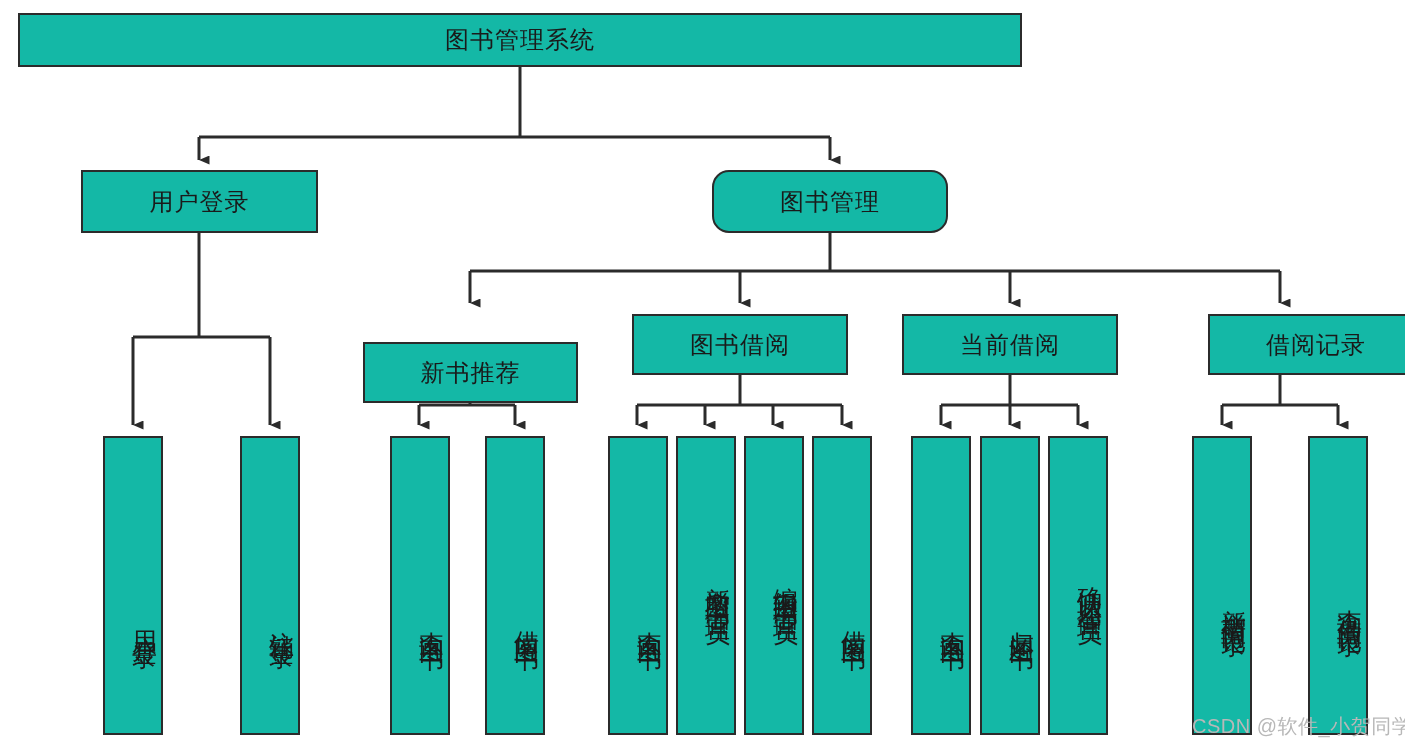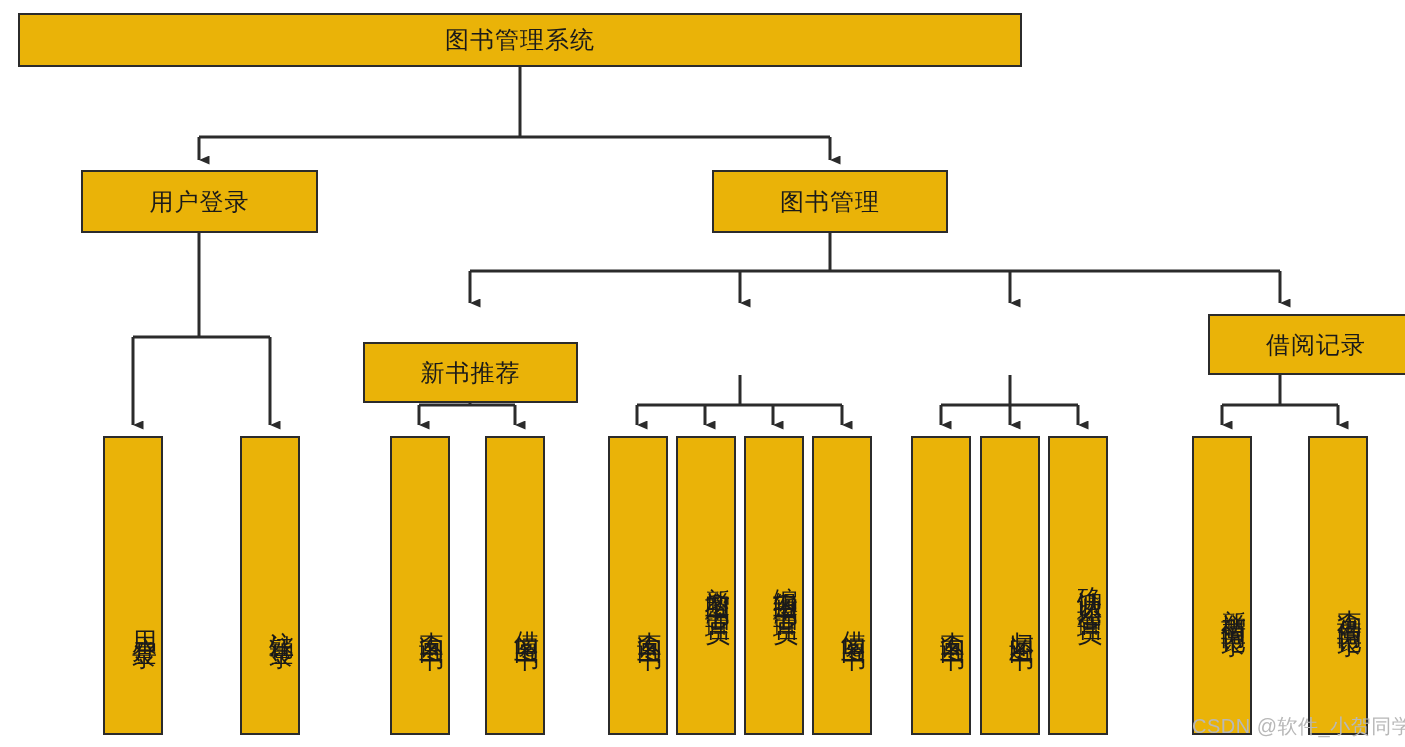--- a/index.html
+++ b/index.html
@@ -29,7 +29,7 @@
     position: absolute;
     box-sizing: border-box;
     border: 2.5px solid #2b2b2b;
-    background: #eab308;
+    background: #14b8a6;
     color: #1a1a1a;
     display: flex;
     align-items: center;

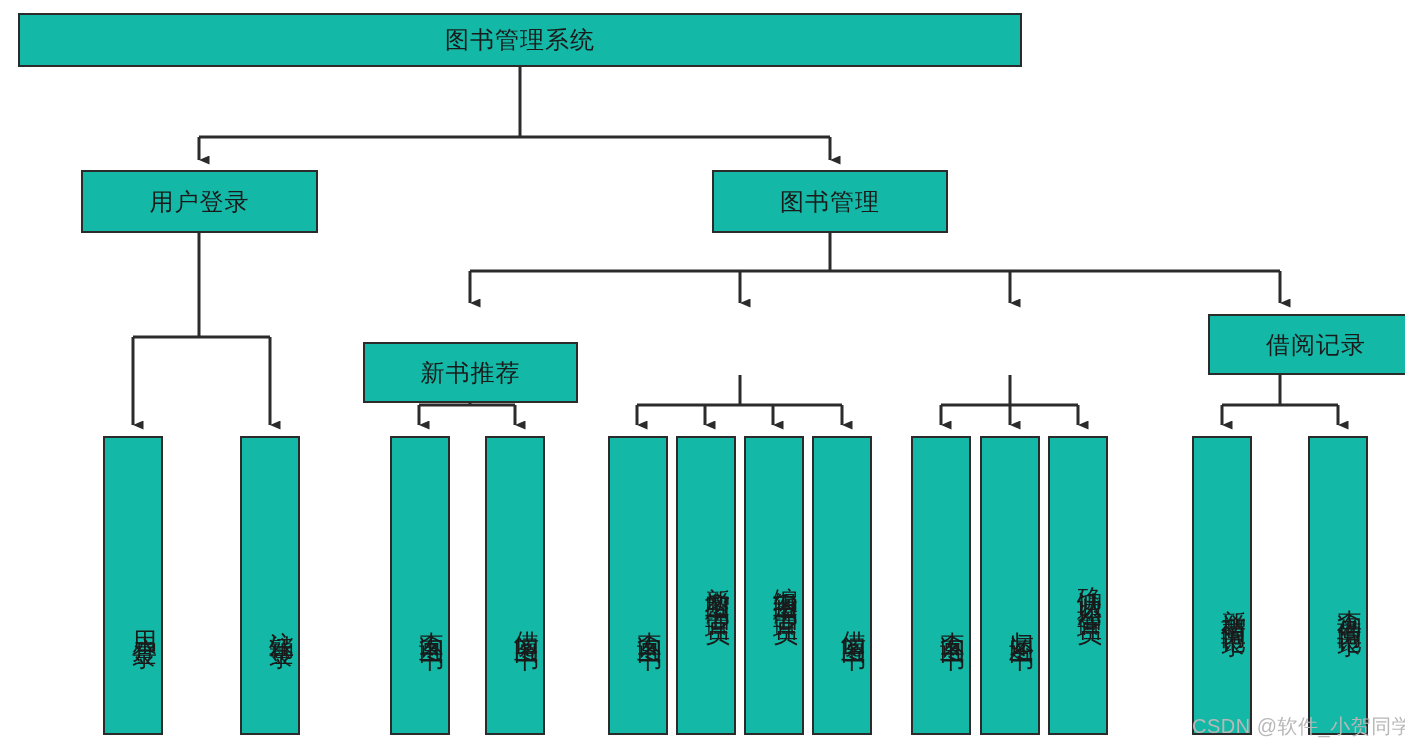--- a/index.html
+++ b/index.html
@@ -121,7 +121,7 @@
 
   <div class="node node-h" style="left:81px; top:170px; width:237px; height:63px;">用户登录</div>
 
-  <div class="node node-h" style="left:712px; top:170px; width:236px; height:63px;">图书管理</div>
+  <div class="node node-h" style="left:712px; top:170px; width:236px; height:63px;border-radius:17px;">图书管理</div>
 
   <div class="node node-h" style="left:363px; top:314px; width:215px; height:61px;margin-top:28px;">新书推荐</div>
 

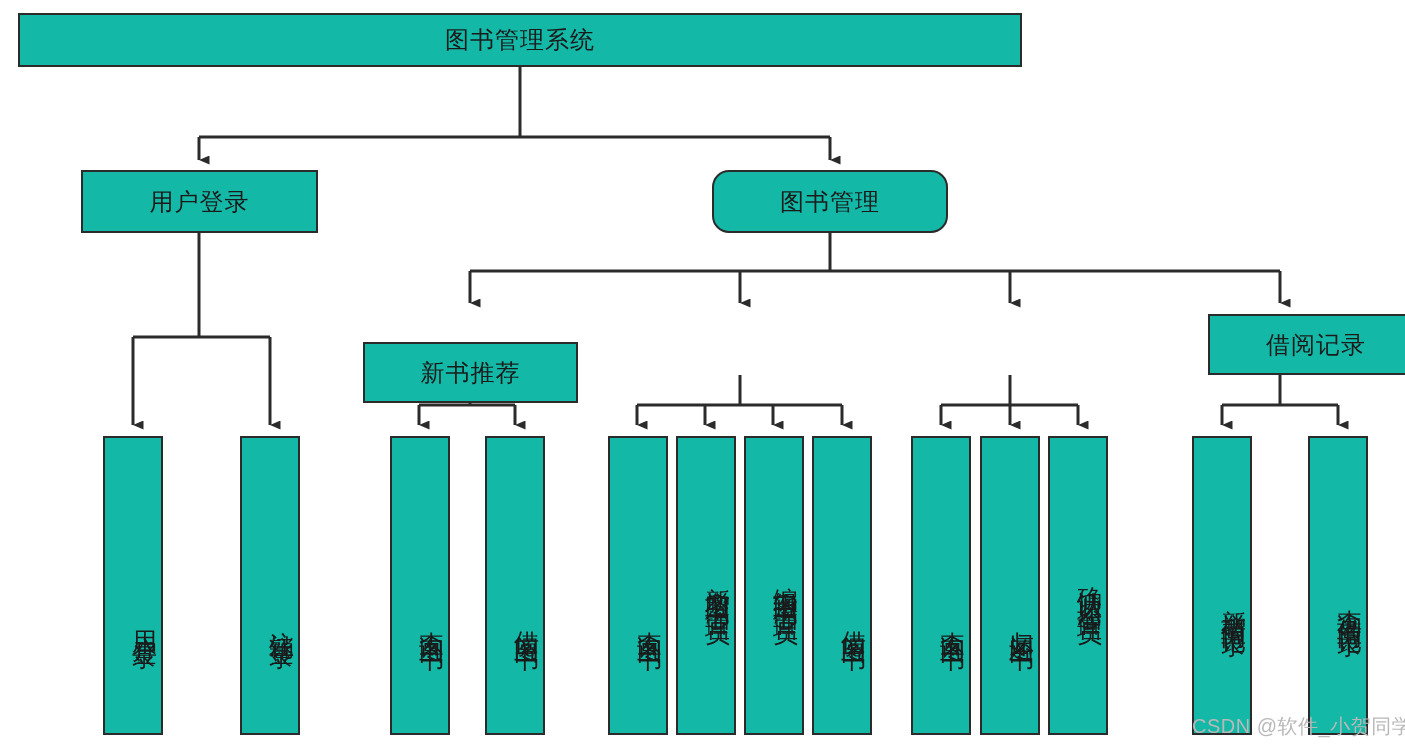--- a/index.html
+++ b/index.html
@@ -125,6 +125,7 @@
 
   <div class="node node-h" style="left:363px; top:314px; width:215px; height:61px;margin-top:28px;">新书推荐</div>
 
+  <div class="node node-h" style="left:632px; top:314px; width:216px; height:61px;">图书借阅</div>
 
 
   <div class="node node-h" style="left:1172px; top:314px; width:216px; height:61px;margin-left:36px;">借阅记录</div>

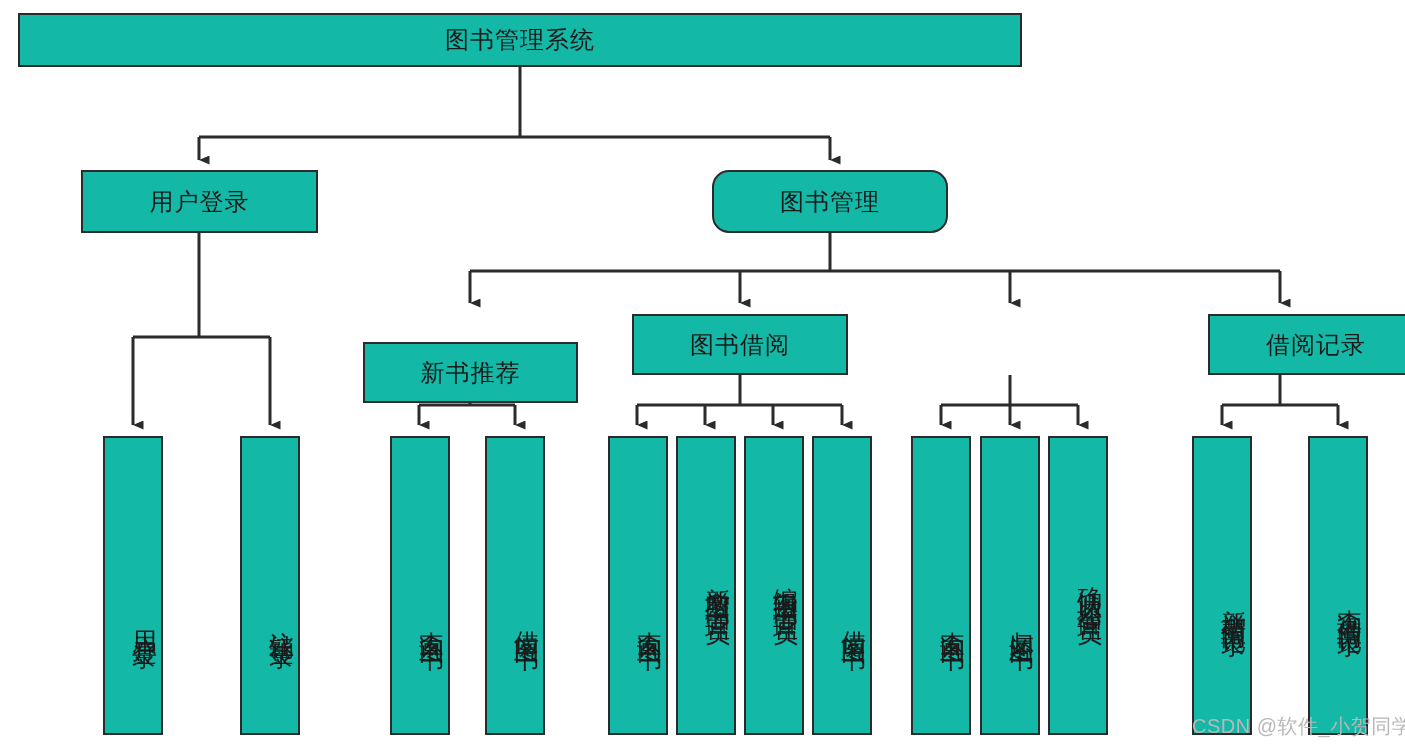--- a/index.html
+++ b/index.html
@@ -127,6 +127,7 @@
 
   <div class="node node-h" style="left:632px; top:314px; width:216px; height:61px;">图书借阅</div>
 
+  <div class="node node-h" style="left:902px; top:314px; width:216px; height:61px;">当前借阅</div>
 
   <div class="node node-h" style="left:1172px; top:314px; width:216px; height:61px;margin-left:36px;">借阅记录</div>
 

